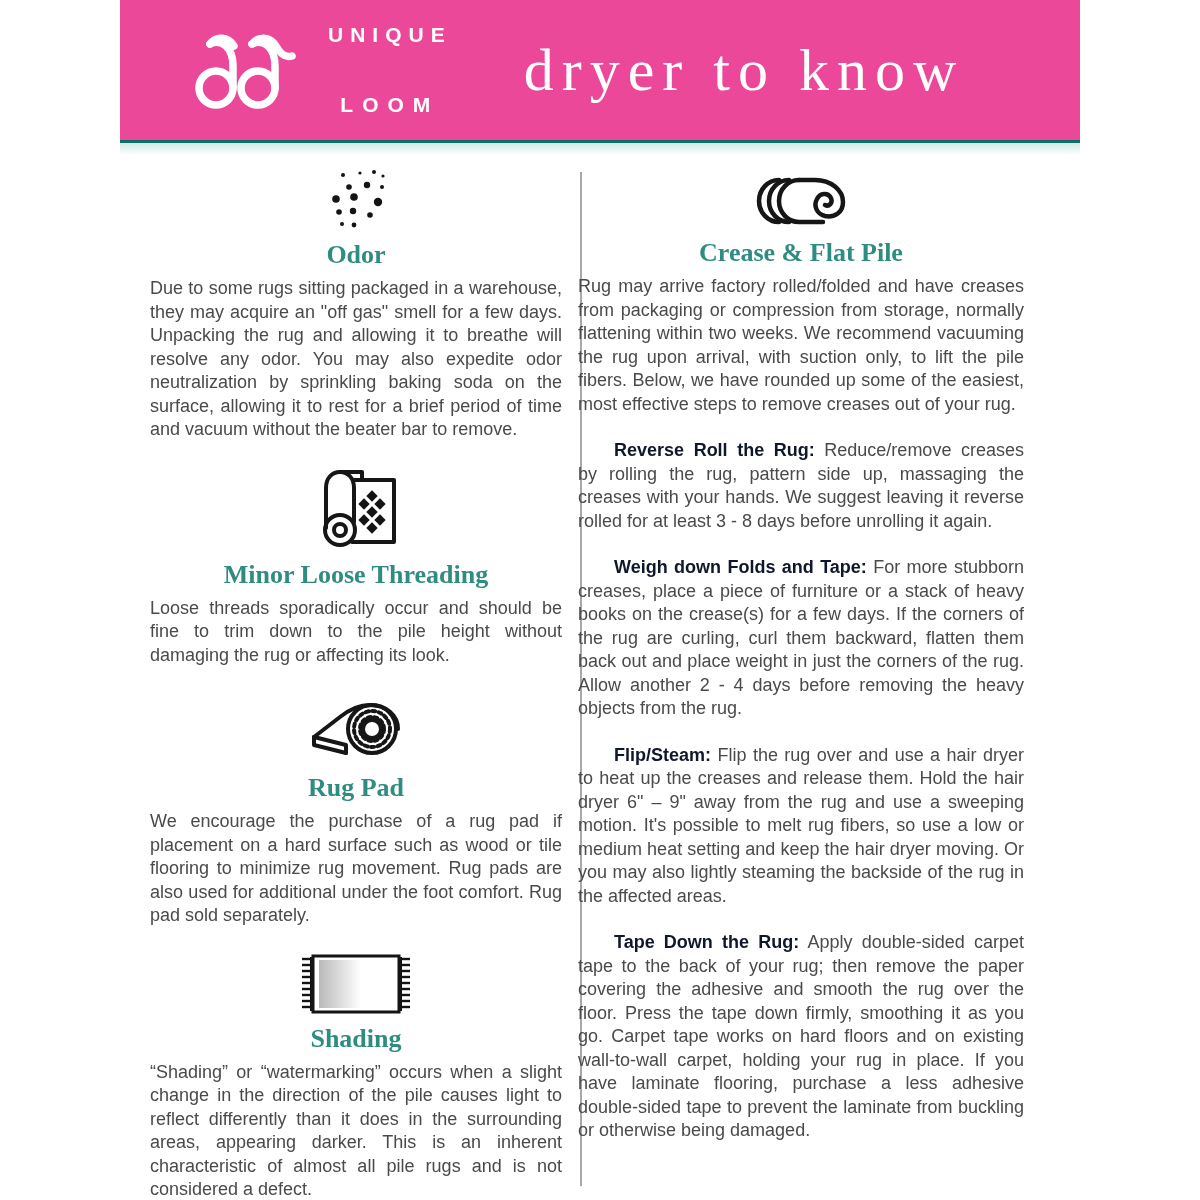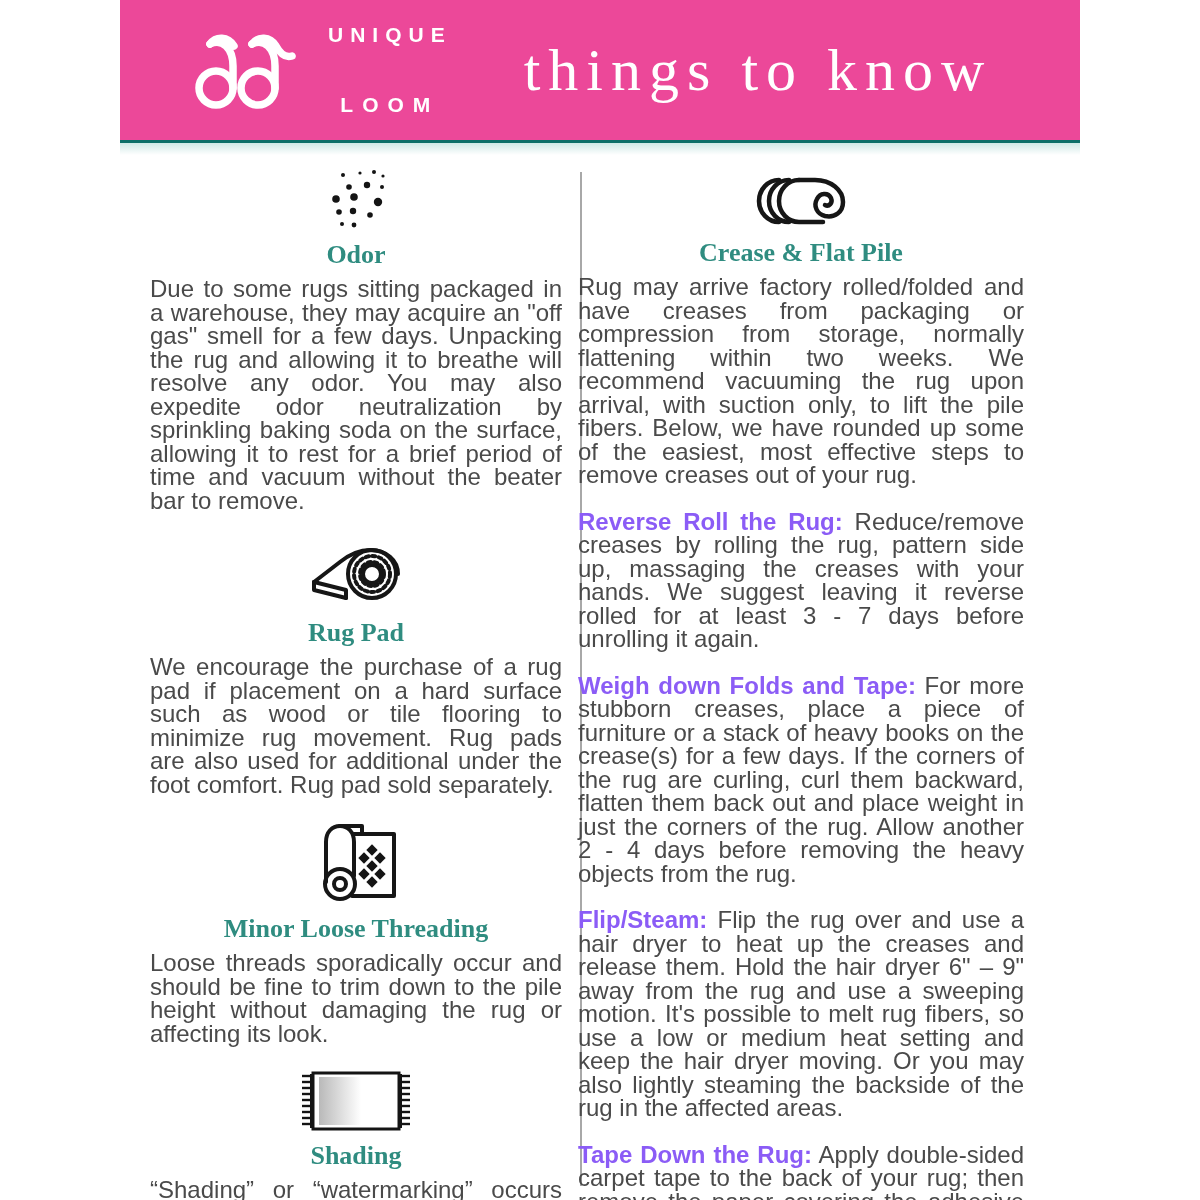--- a/index.html
+++ b/index.html
@@ -58,7 +58,7 @@
         <div class="l2">LOOM</div>
       </div>
     </div>
-    <div class="main-title">things to know</div>
+    <div class="main-title">dryer to know</div>
   </div>
   <div class="header-fade"></div>
 

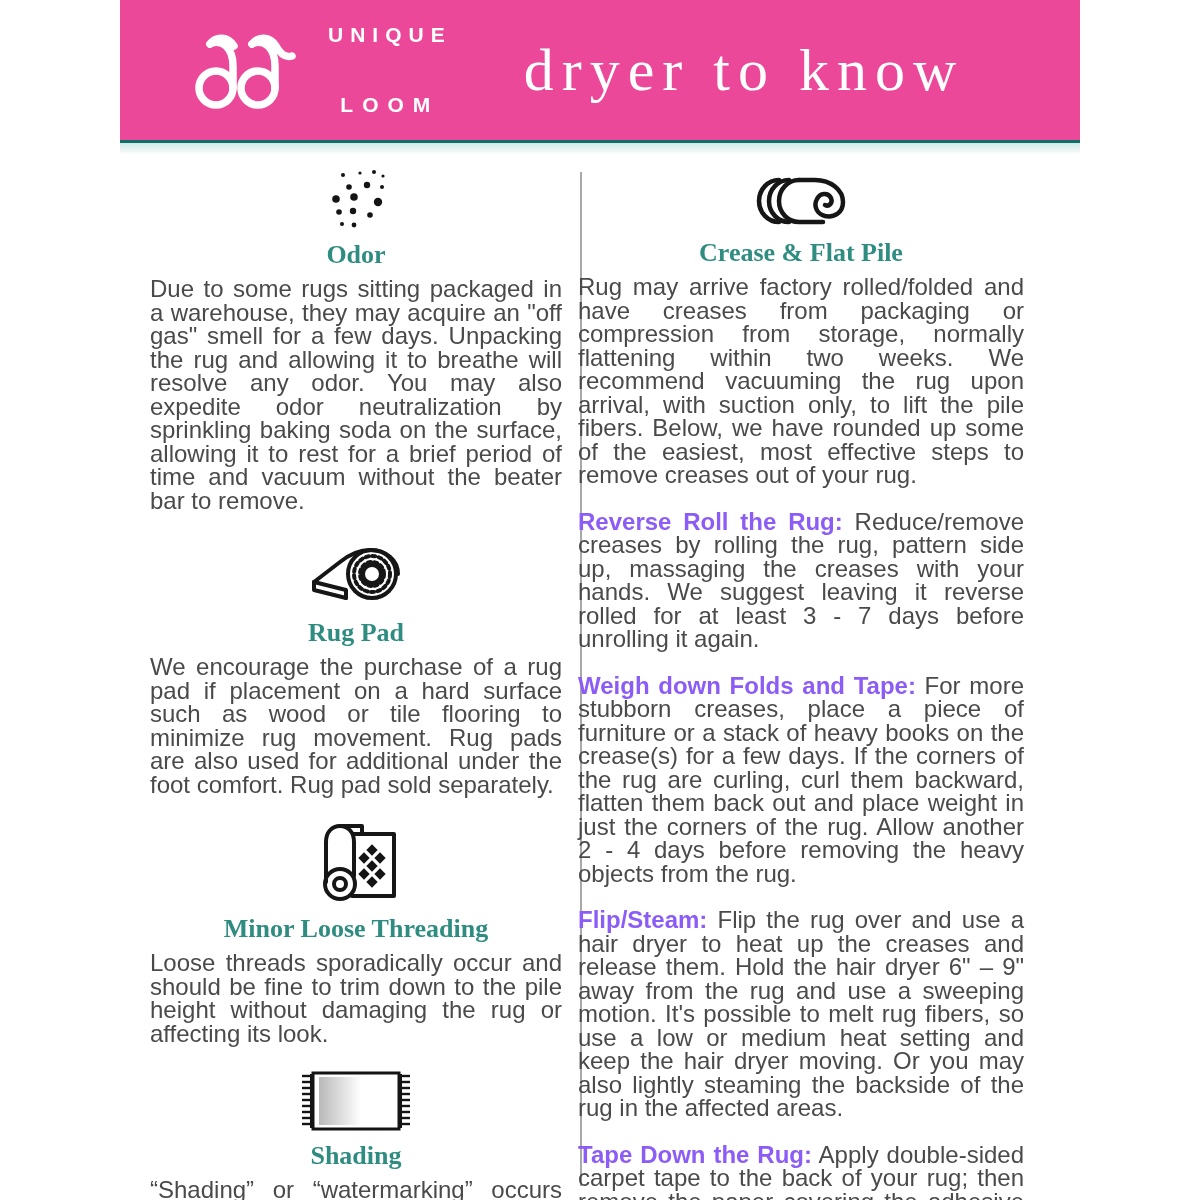--- a/index.html
+++ b/index.html
@@ -26,7 +26,7 @@
   .icon-wrap{text-align:center;margin:0 0 8px 0;}
   .section-title{font-family:"Liberation Serif",serif;color:#2f8c80;font-size:26px;font-weight:bold;
           text-align:center;margin:0 0 7px 0;}
-  .body-text{color:#4a4a4a;font-size:24px;line-height:23.5px;text-align:justify;margin:0;}
+  .body-text{color:#4a4a4a;font-size:18px;line-height:23.5px;text-align:justify;margin:0;}
   .section{margin-bottom:24px;}
   .section:last-child{margin-bottom:9px;}
 

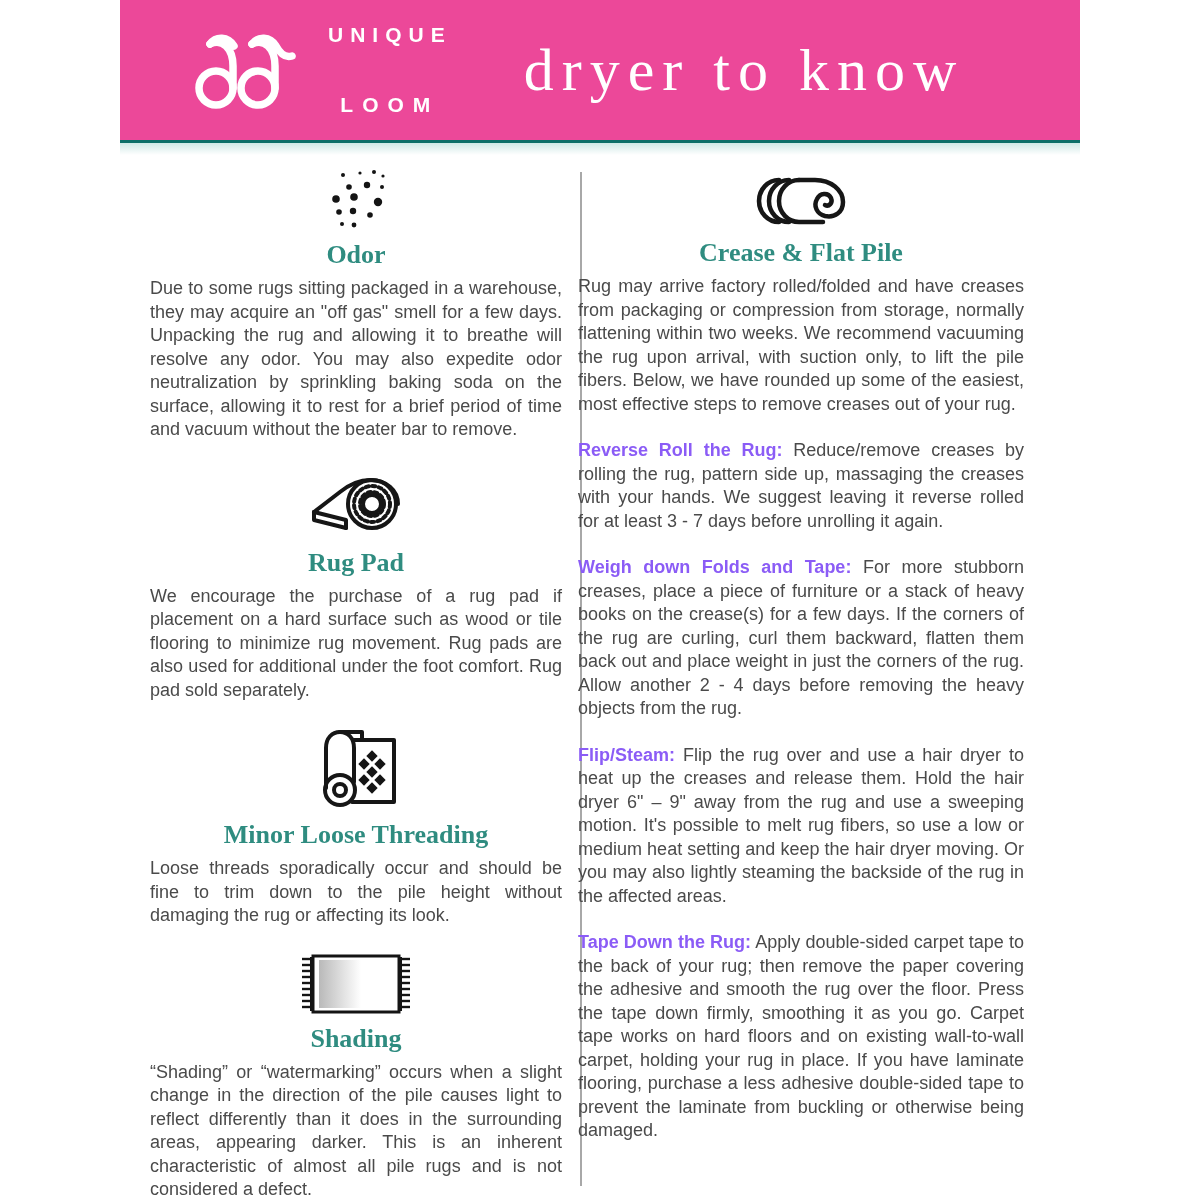--- a/index.html
+++ b/index.html
@@ -31,7 +31,7 @@
   .section:last-child{margin-bottom:9px;}
 
   .step{margin-top:23px;}
-  .step b{color:#8b5cf6;}
+  .step b{color:#0f172a;margin-left:36px;}
 
   svg{display:block;margin:0 auto;}
   .ink{stroke:#161616;fill:none;stroke-linecap:round;stroke-linejoin:round;}

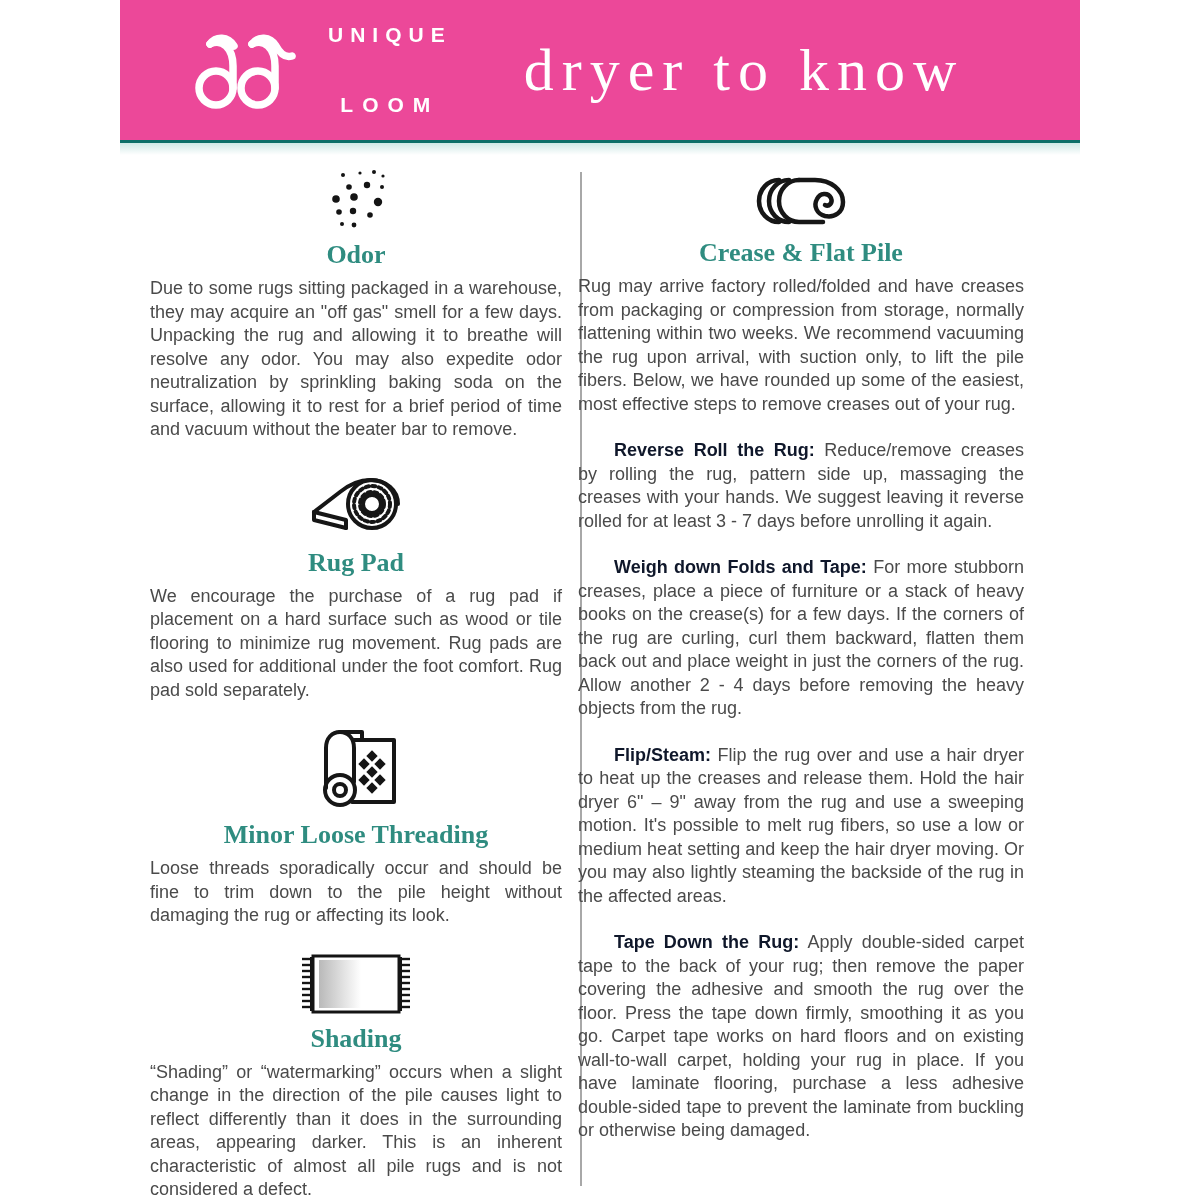--- a/index.html
+++ b/index.html
@@ -194,7 +194,7 @@
     <h2 class="section-title">Crease &amp; Flat Pile</h2>
     <p class="body-text">Rug may arrive factory rolled/folded and have creases from packaging or compression from storage, normally flattening within two weeks. We recommend vacuuming the rug upon arrival, with suction only, to lift the pile fibers. Below, we have rounded up some of the easiest, most effective steps to remove creases out of your rug.</p>
 
-    <p class="body-text step"><b>Reverse Roll the Rug:</b> <span>Reduce/remove creases by rolling the rug, pattern side up, massaging the creases with your hands. We suggest leaving it reverse rolled for at least 3 - 7 days before unrolling it again.</span></p>
+    <p class="body-text step"><b>Reverse Roll the Rug:</b> <span>Reduce/remove creases by rolling the rug, pattern side up, massaging the creases with your hands. We suggest leaving it reverse rolled for at least 3 - 8 days before unrolling it again.</span></p>
 
     <p class="body-text step"><b>Weigh down Folds and Tape:</b> <span>For more stubborn creases, place a piece of furniture or a stack of heavy books on the crease(s) for a few days. If the corners of the rug are curling, curl them backward, flatten them back out and place weight in just the corners of the rug. Allow another 2 - 4 days before removing the heavy objects from the rug.</span></p>
 

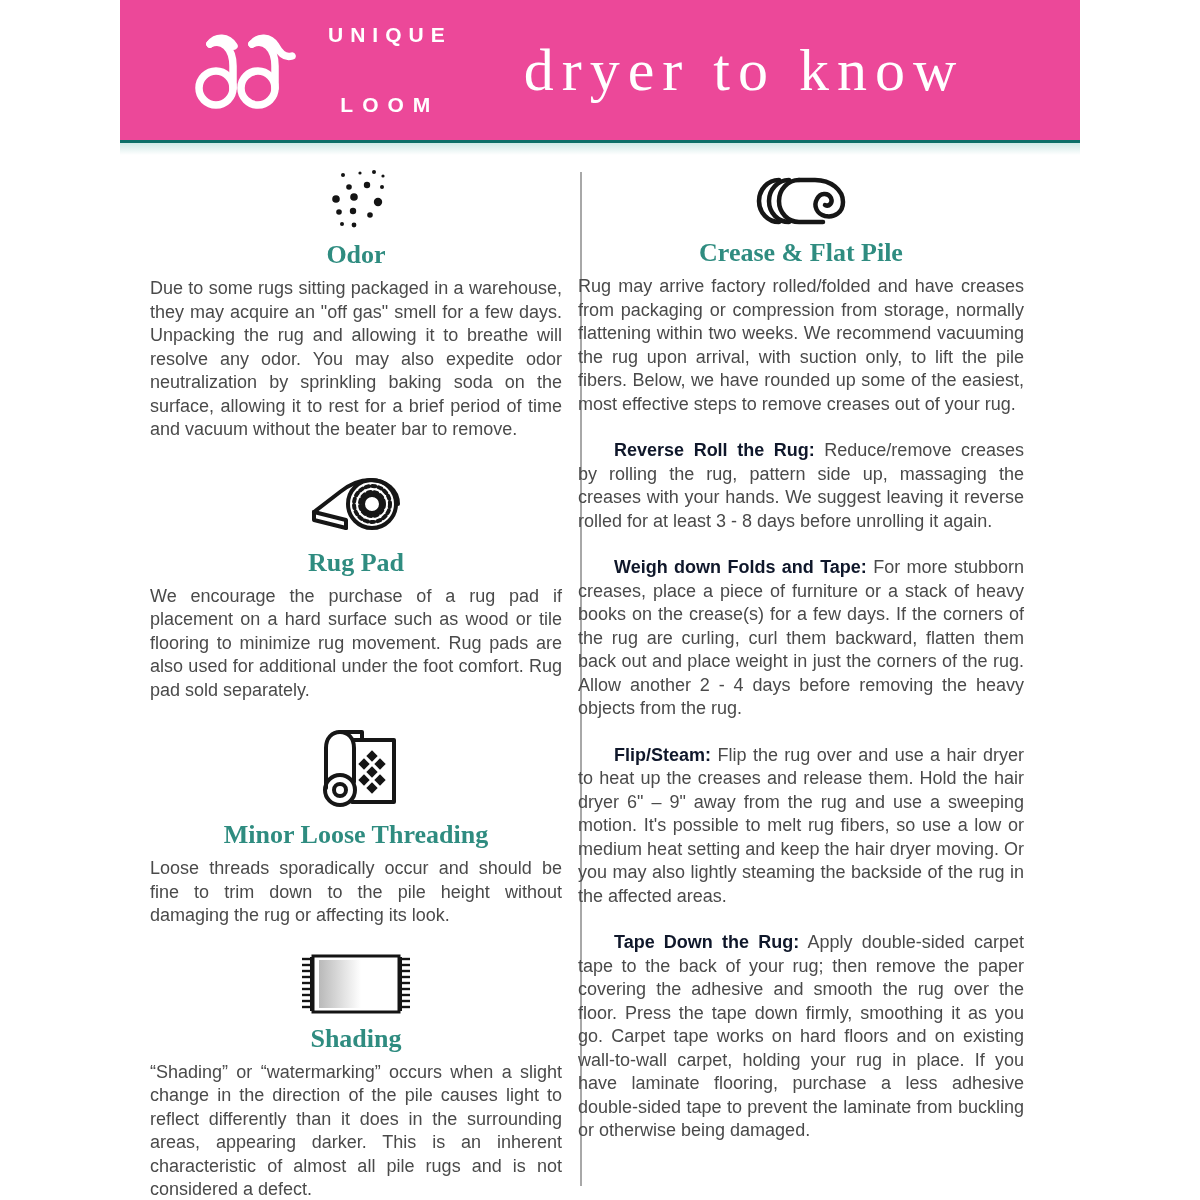--- a/index.html
+++ b/index.html
@@ -94,6 +94,32 @@
 
     <div class="section">
       <div class="icon-wrap">
+        <svg width="92" height="86" viewBox="0 0 92 86">
+          <g class="ink" stroke-width="4">
+            <path d="M 30 6 C 38 6 44 12 44 22 L 44 56"></path>
+            <path d="M 30 6 C 22 6 16 12 16 22 L 16 62"></path>
+            <path d="M 30 6 L 52 6 L 52 12"></path>
+            <circle cx="30" cy="64" r="15"></circle>
+            <circle cx="30" cy="64" r="6"></circle>
+            <path d="M 44 14 L 84 14 L 84 76 L 42 76"></path>
+          </g>
+          <g fill="#141414">
+            <rect x="58" y="26" width="8" height="8" transform="rotate(45 62 30)"></rect>
+            <rect x="50" y="34" width="8" height="8" transform="rotate(45 54 38)"></rect>
+            <rect x="66" y="34" width="8" height="8" transform="rotate(45 70 38)"></rect>
+            <rect x="58" y="42" width="8" height="8" transform="rotate(45 62 46)"></rect>
+            <rect x="50" y="50" width="8" height="8" transform="rotate(45 54 54)"></rect>
+            <rect x="66" y="50" width="8" height="8" transform="rotate(45 70 54)"></rect>
+            <rect x="58" y="58" width="8" height="8" transform="rotate(45 62 62)"></rect>
+          </g>
+        </svg>
+      </div>
+      <h2 class="section-title">Minor Loose Threading</h2>
+      <p class="body-text">Loose threads sporadically occur and should be fine to trim down to the pile height without damaging the rug or affecting its look.</p>
+    </div>
+
+    <div class="section">
+      <div class="icon-wrap">
         <svg width="100" height="74" viewBox="0 0 100 74">
           <g class="ink" stroke-width="4">
             <path d="M 8 46 L 34 26 C 44 18 54 14 64 14 C 80 14 92 24 92 38"></path>
@@ -108,32 +134,6 @@
       </div>
       <h2 class="section-title">Rug Pad</h2>
       <p class="body-text">We encourage the purchase of a rug pad if placement on a hard surface such as wood or tile flooring to minimize rug movement. Rug pads are also used for additional under the foot comfort. Rug pad sold separately.</p>
-    </div>
-
-    <div class="section">
-      <div class="icon-wrap">
-        <svg width="92" height="86" viewBox="0 0 92 86">
-          <g class="ink" stroke-width="4">
-            <path d="M 30 6 C 38 6 44 12 44 22 L 44 56"></path>
-            <path d="M 30 6 C 22 6 16 12 16 22 L 16 62"></path>
-            <path d="M 30 6 L 52 6 L 52 12"></path>
-            <circle cx="30" cy="64" r="15"></circle>
-            <circle cx="30" cy="64" r="6"></circle>
-            <path d="M 44 14 L 84 14 L 84 76 L 42 76"></path>
-          </g>
-          <g fill="#141414">
-            <rect x="58" y="26" width="8" height="8" transform="rotate(45 62 30)"></rect>
-            <rect x="50" y="34" width="8" height="8" transform="rotate(45 54 38)"></rect>
-            <rect x="66" y="34" width="8" height="8" transform="rotate(45 70 38)"></rect>
-            <rect x="58" y="42" width="8" height="8" transform="rotate(45 62 46)"></rect>
-            <rect x="50" y="50" width="8" height="8" transform="rotate(45 54 54)"></rect>
-            <rect x="66" y="50" width="8" height="8" transform="rotate(45 70 54)"></rect>
-            <rect x="58" y="58" width="8" height="8" transform="rotate(45 62 62)"></rect>
-          </g>
-        </svg>
-      </div>
-      <h2 class="section-title">Minor Loose Threading</h2>
-      <p class="body-text">Loose threads sporadically occur and should be fine to trim down to the pile height without damaging the rug or affecting its look.</p>
     </div>
 
     <div class="section">

